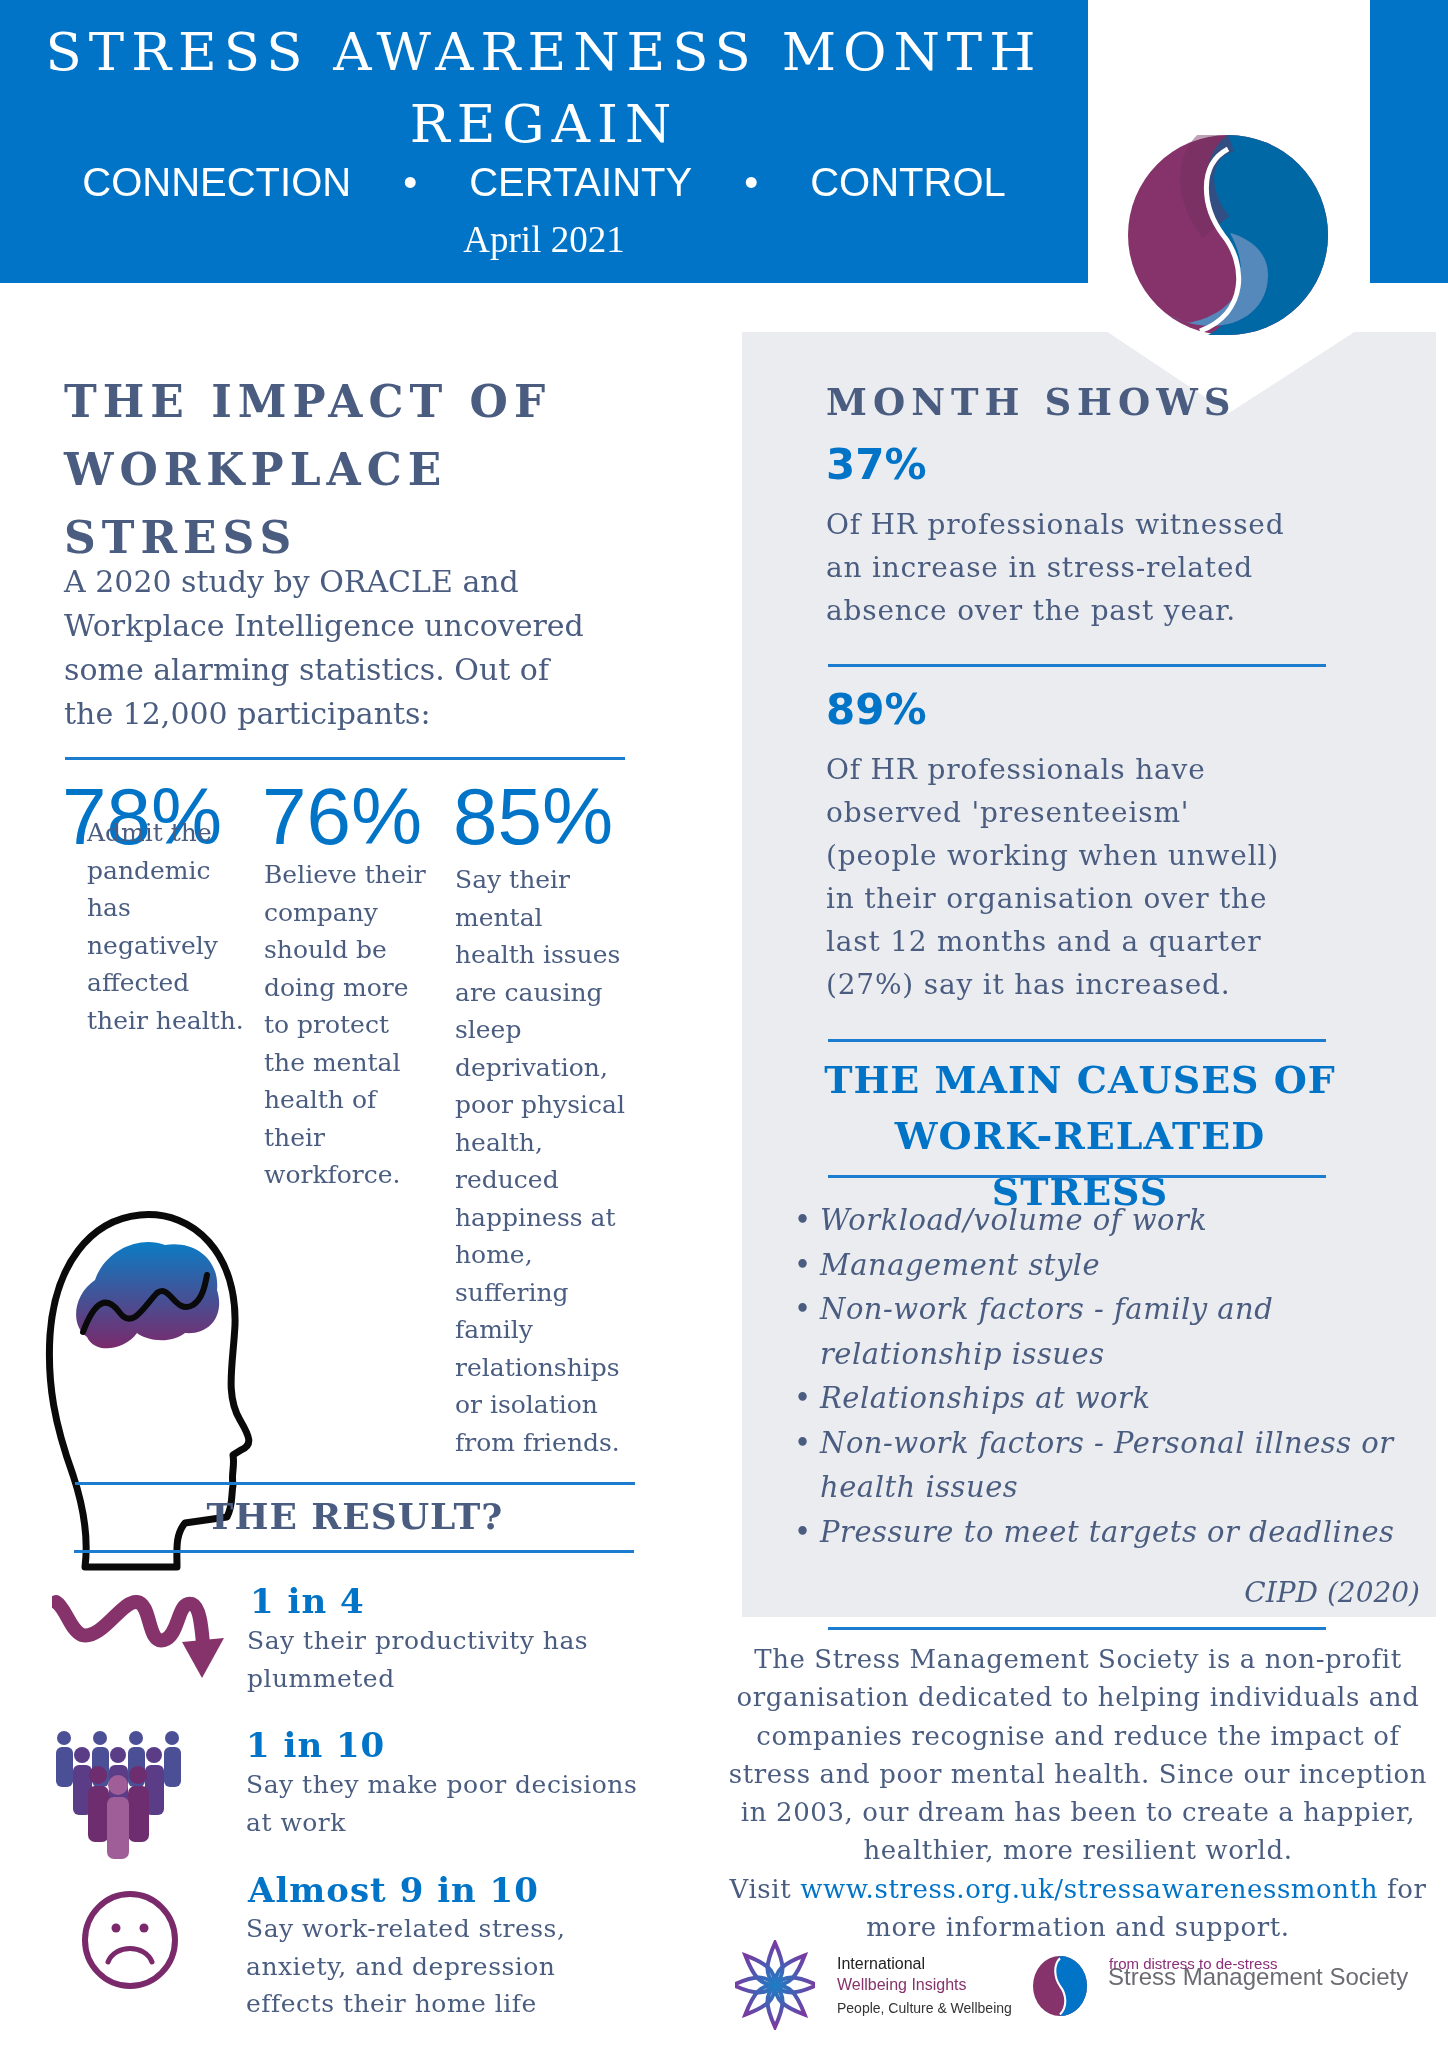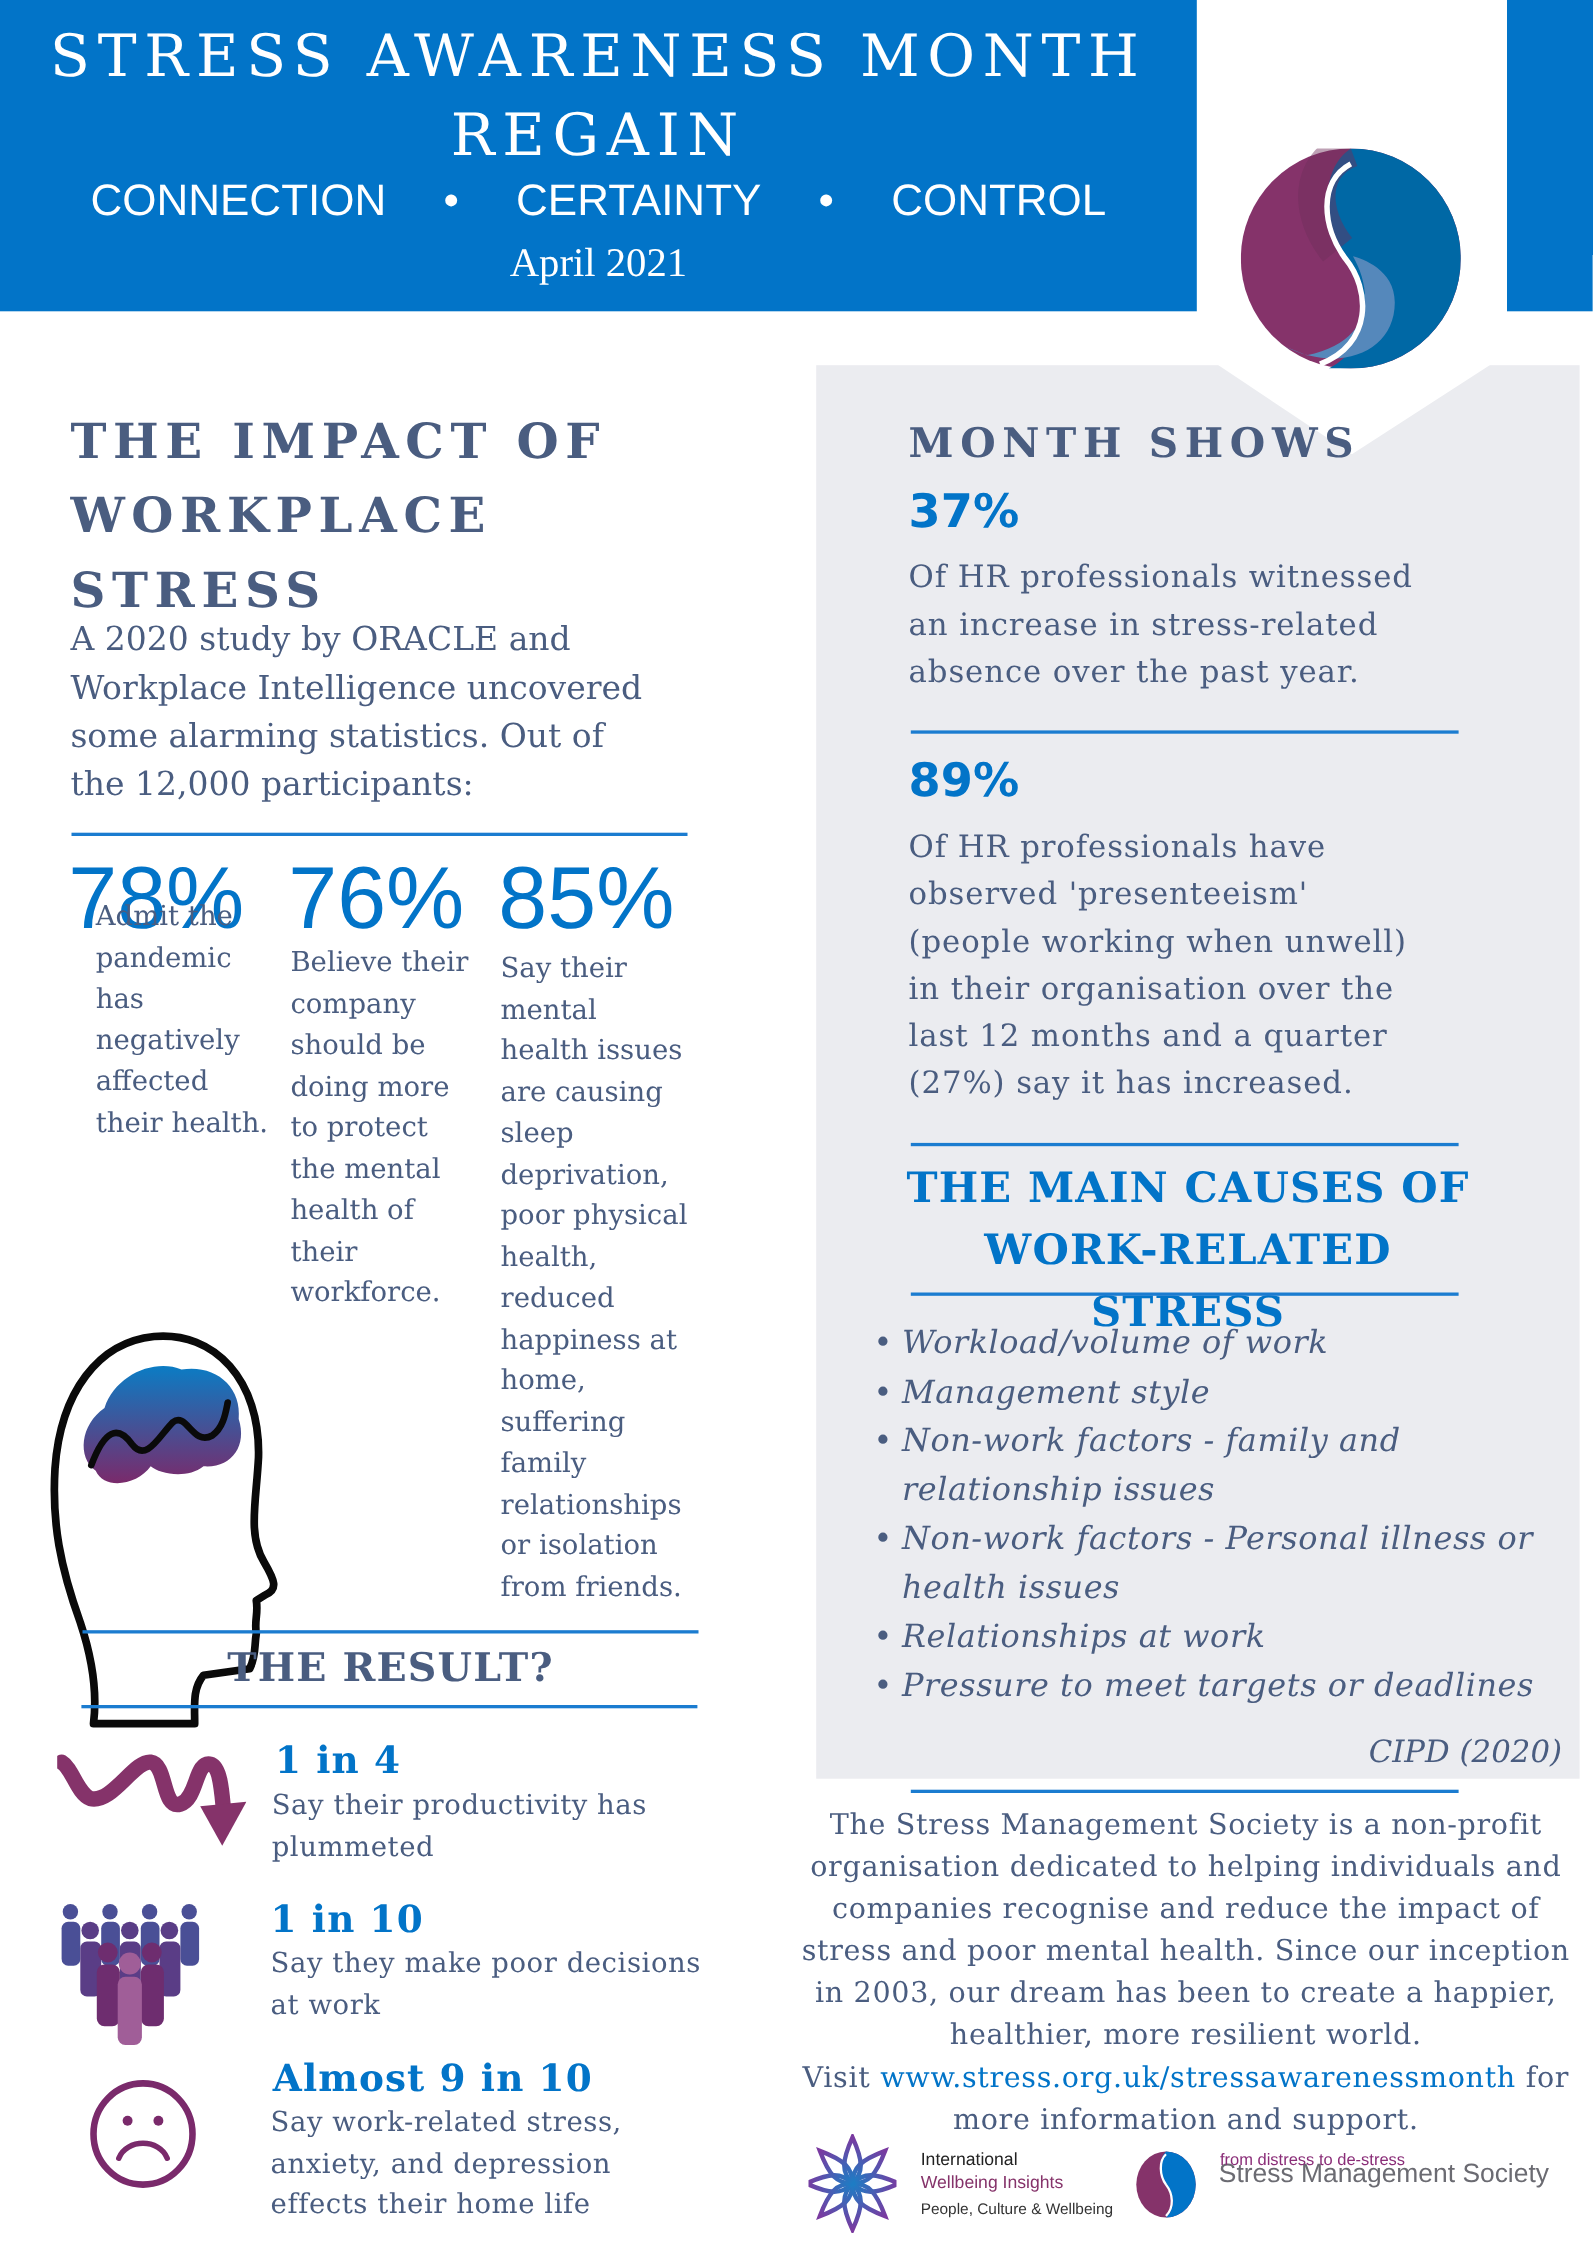--- a/index.html
+++ b/index.html
@@ -220,8 +220,8 @@
   <li>Workload/volume of work</li>
   <li>Management style</li>
   <li>Non-work factors - family and relationship issues</li>
+  <li>Relationships at work</li>
   <li>Non-work factors - Personal illness or health issues</li>
-  <li>Relationships at work</li>
   <li>Pressure to meet targets or deadlines</li>
 </ul>
 <div class="abs cipd">CIPD (2020)</div>

